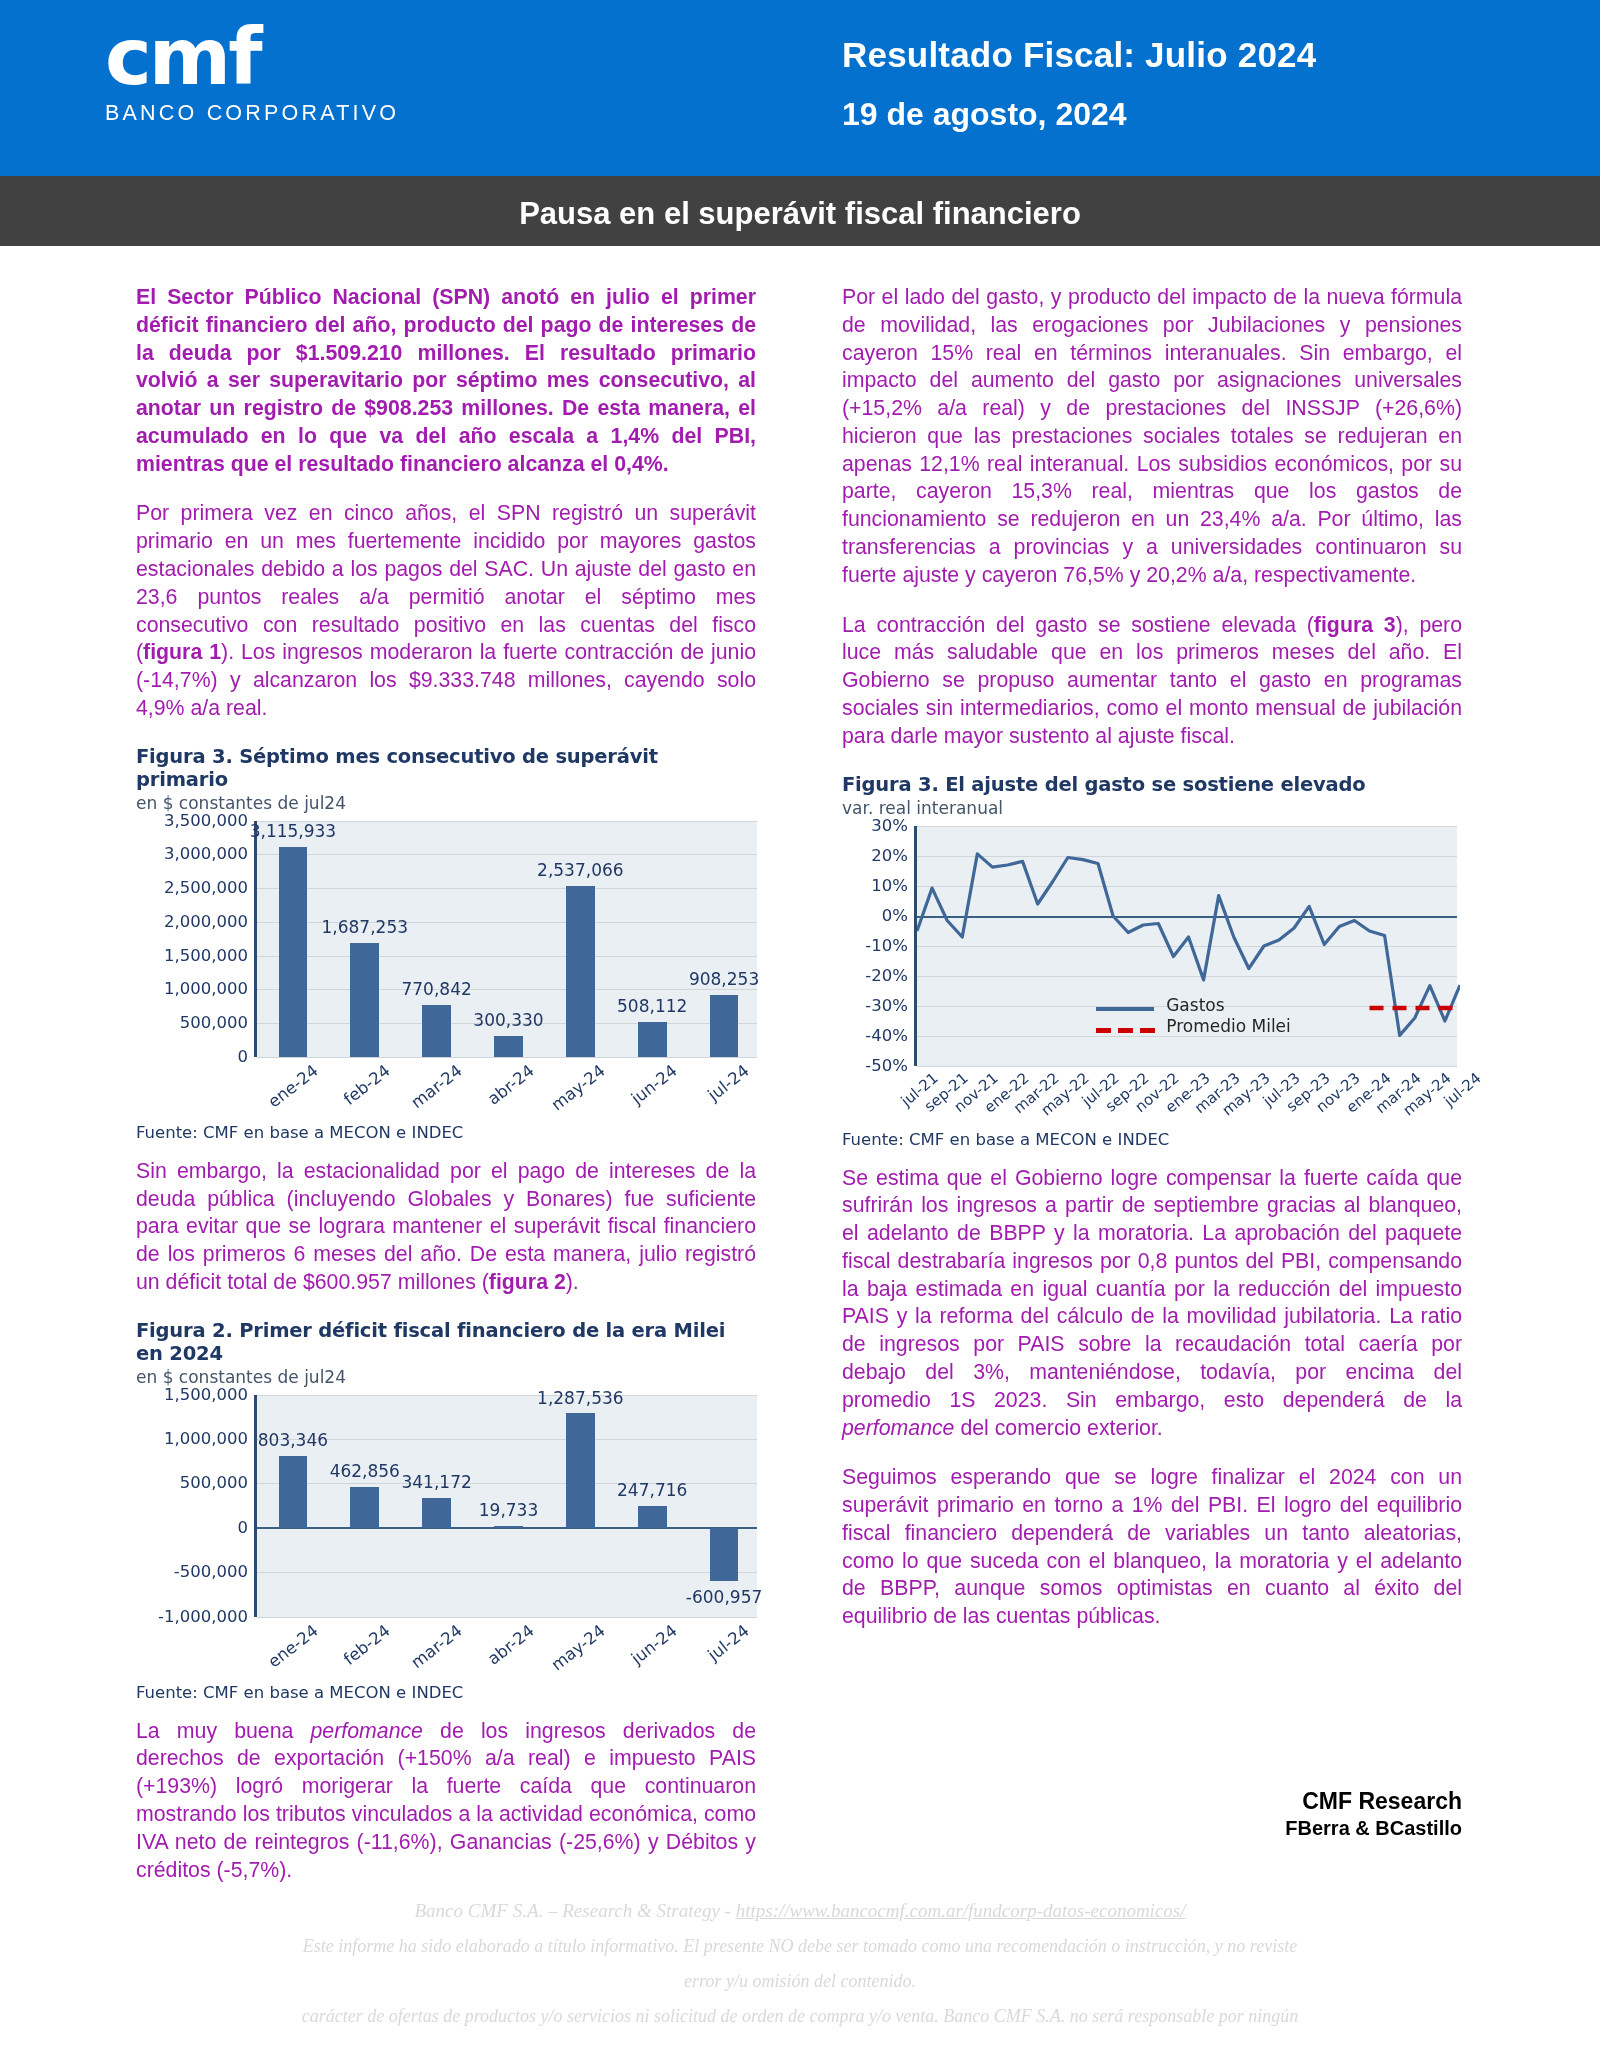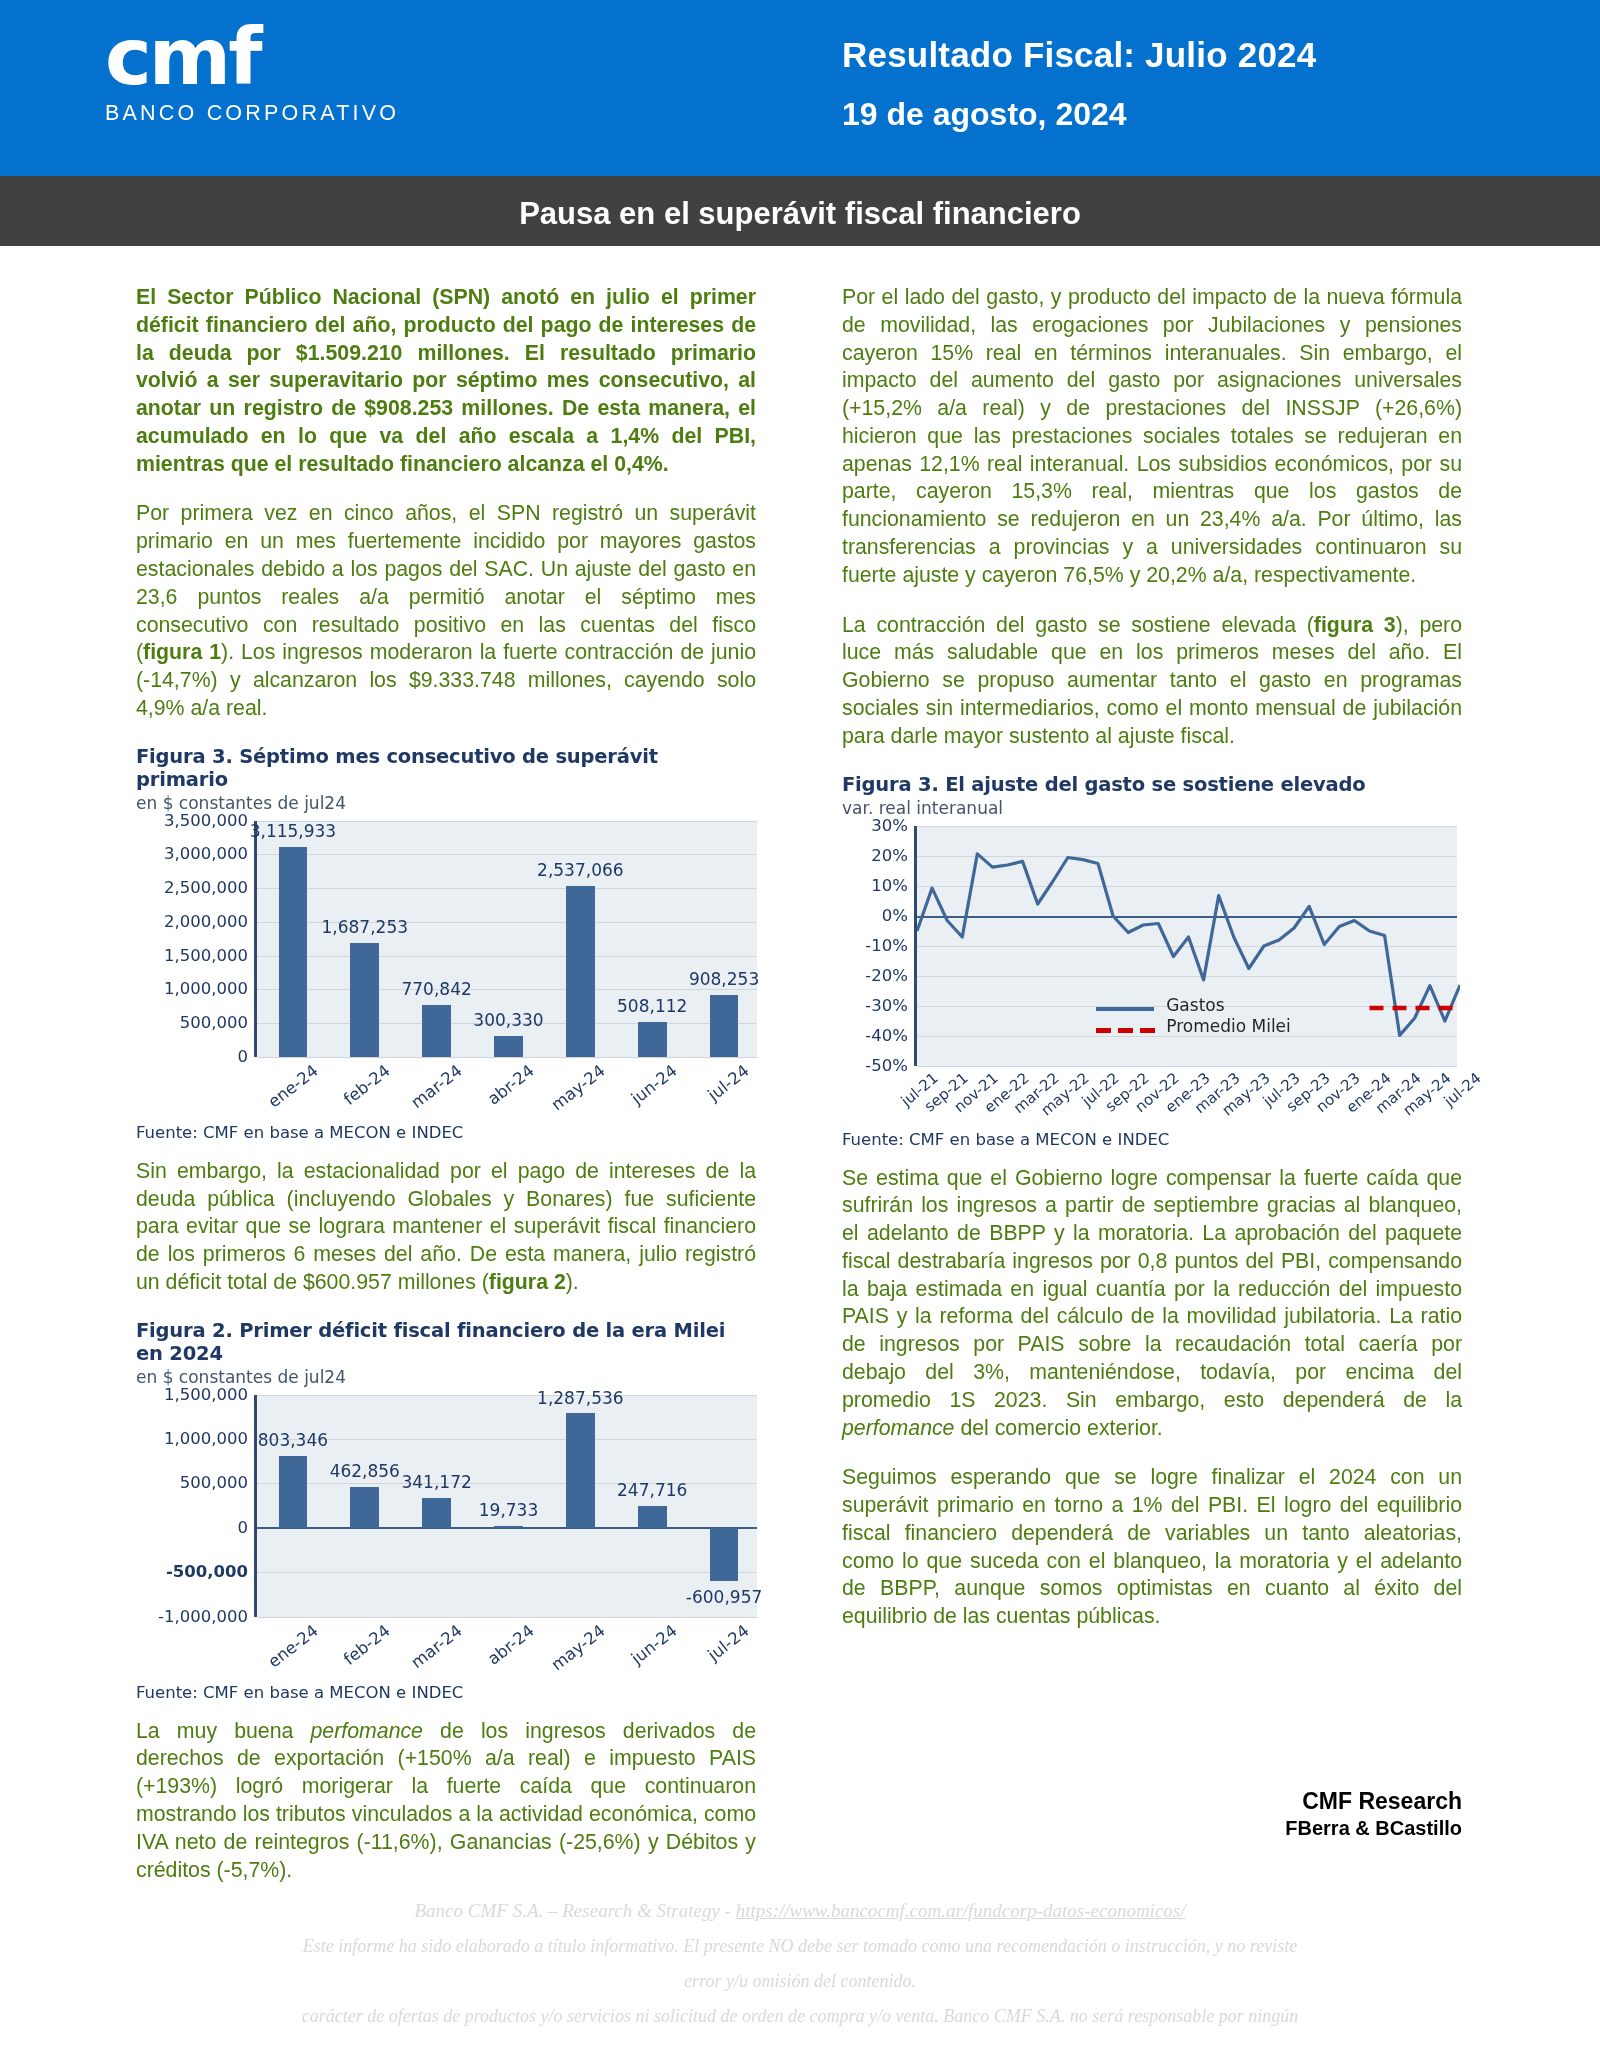--- a/index.html
+++ b/index.html
@@ -55,7 +55,7 @@
     font-size:21.3px;
     line-height:1.305;
     text-align:justify;
-    color:#4d7c0f;
+    color:#a21caf;
     font-family:"Liberation Sans", sans-serif;
   }
   p.lead{font-weight:bold;}

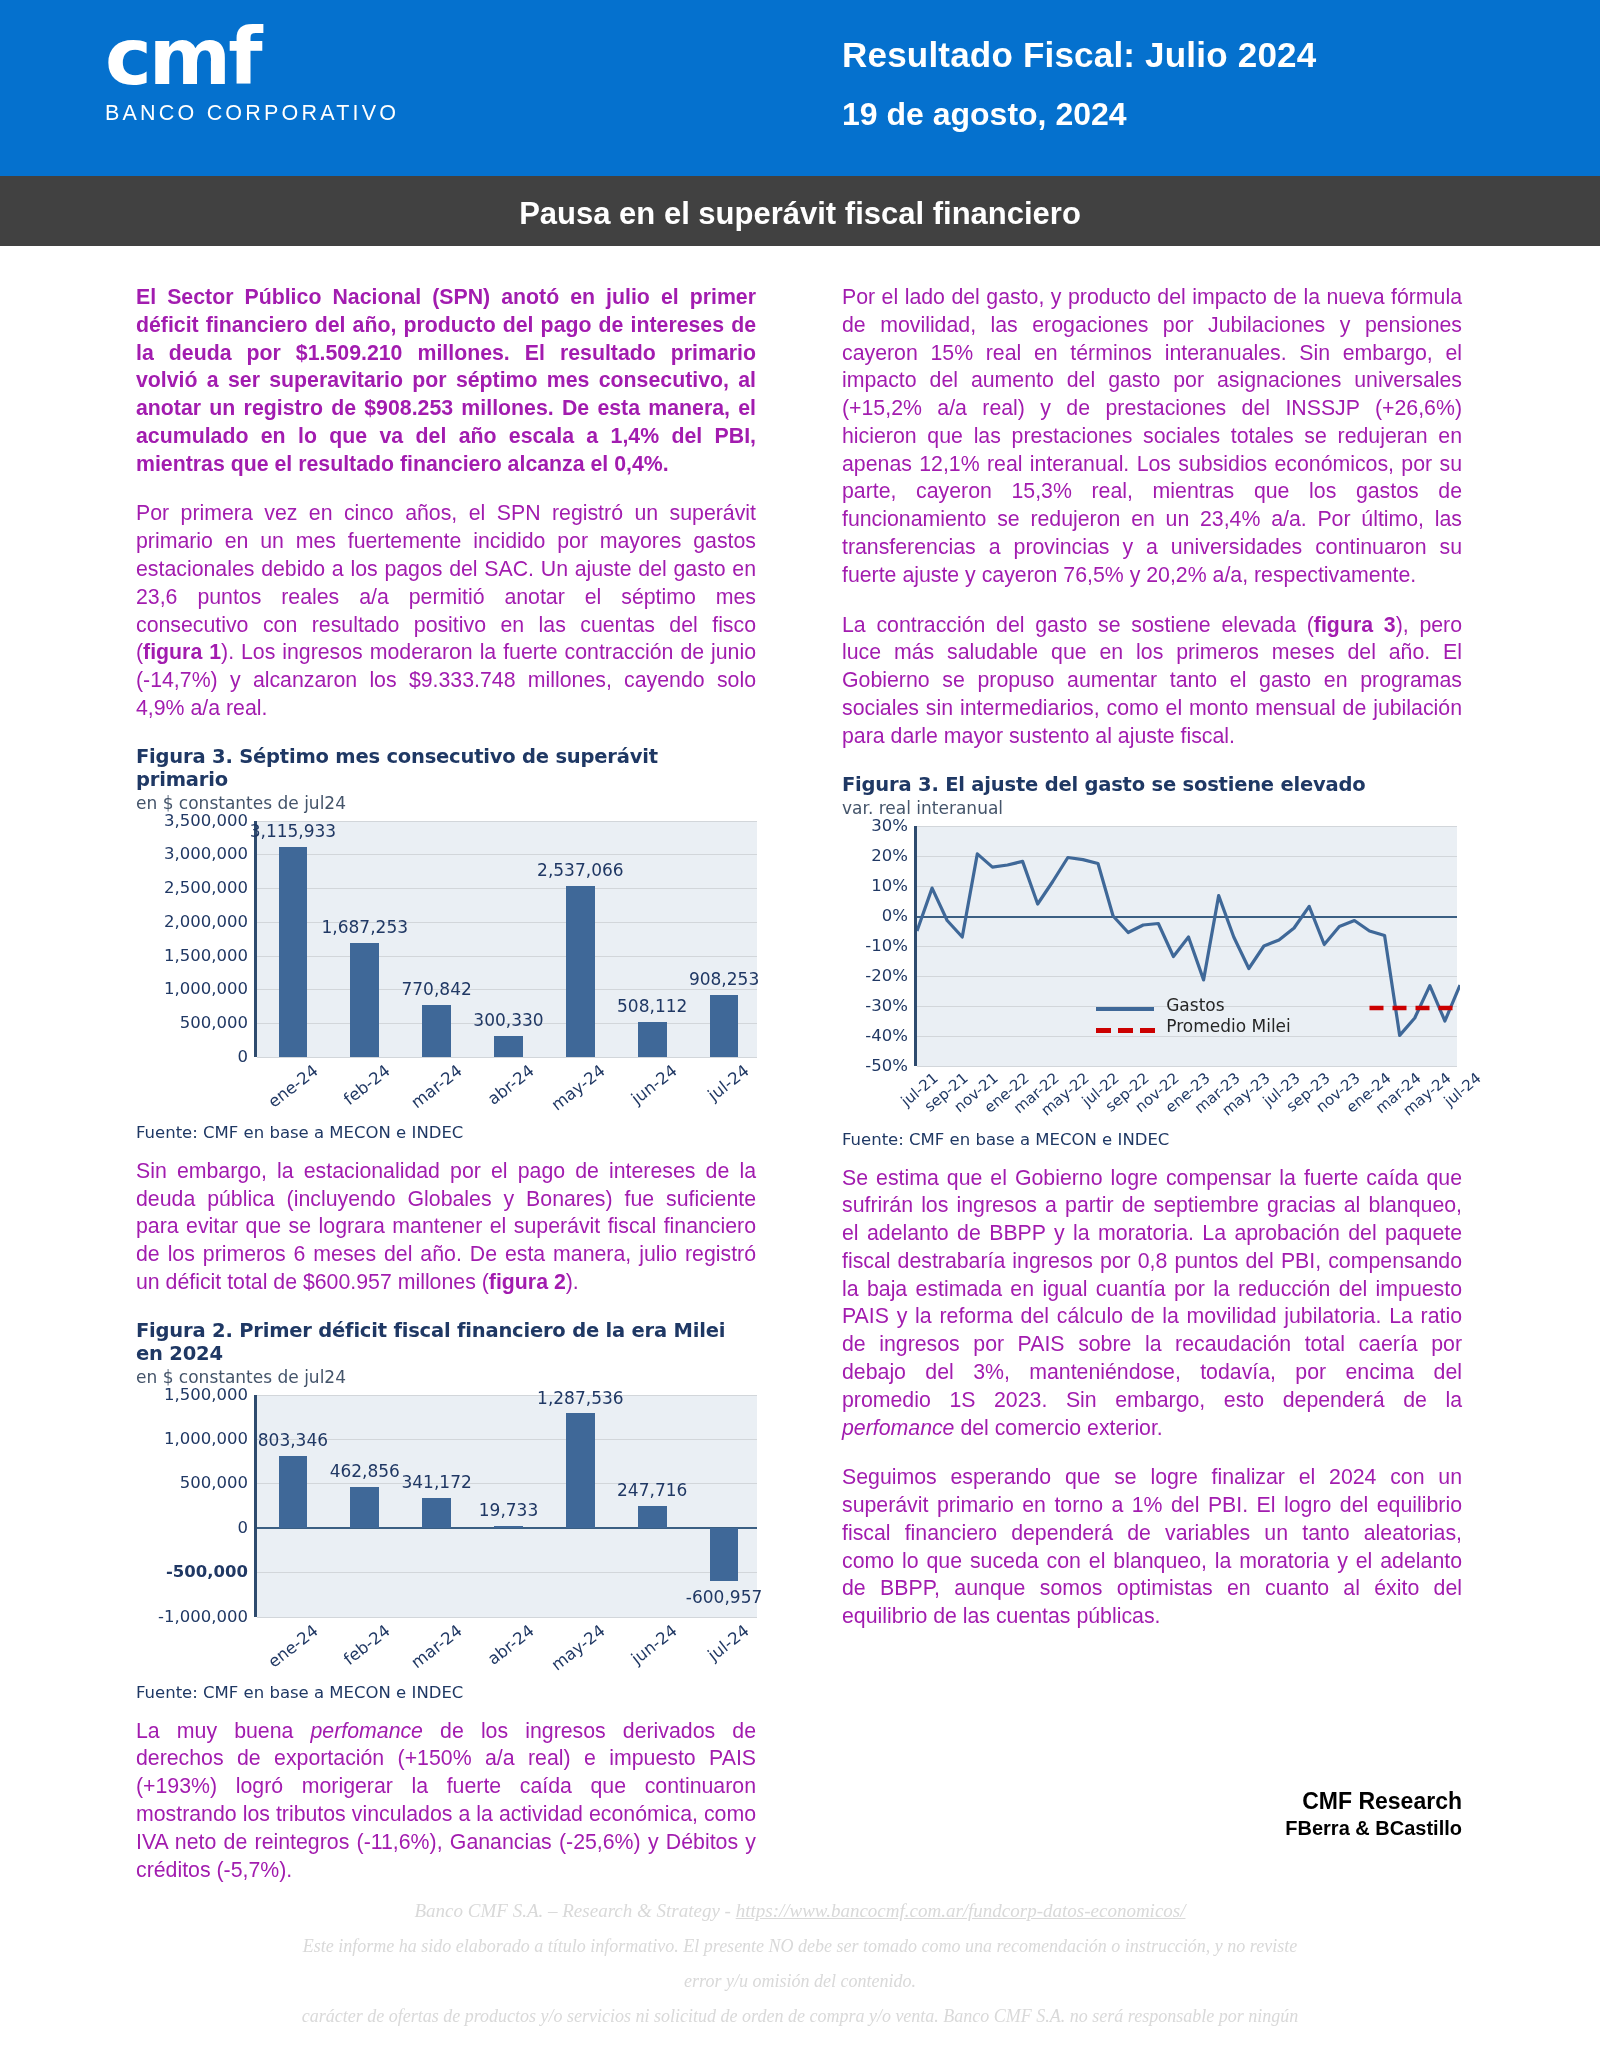--- a/index.html
+++ b/index.html
@@ -224,7 +224,7 @@
           <div class="gl" style="top: 222px;"></div>
           <div class="ytick" style="top: 222px;">-1,000,000</div>
           <div class="gl" style="top: 177.6px;"></div>
-          <div class="ytick" style="top: 177.6px; font-weight: bold;">-500,000</div>
+          <div class="ytick" style="top: 177.6px;">-500,000</div>
           <div class="zeroline" style="top: 132.2px;"></div>
           <div class="ytick" style="top: 133.2px;">0</div>
           <div class="gl" style="top: 88.8px;"></div>

